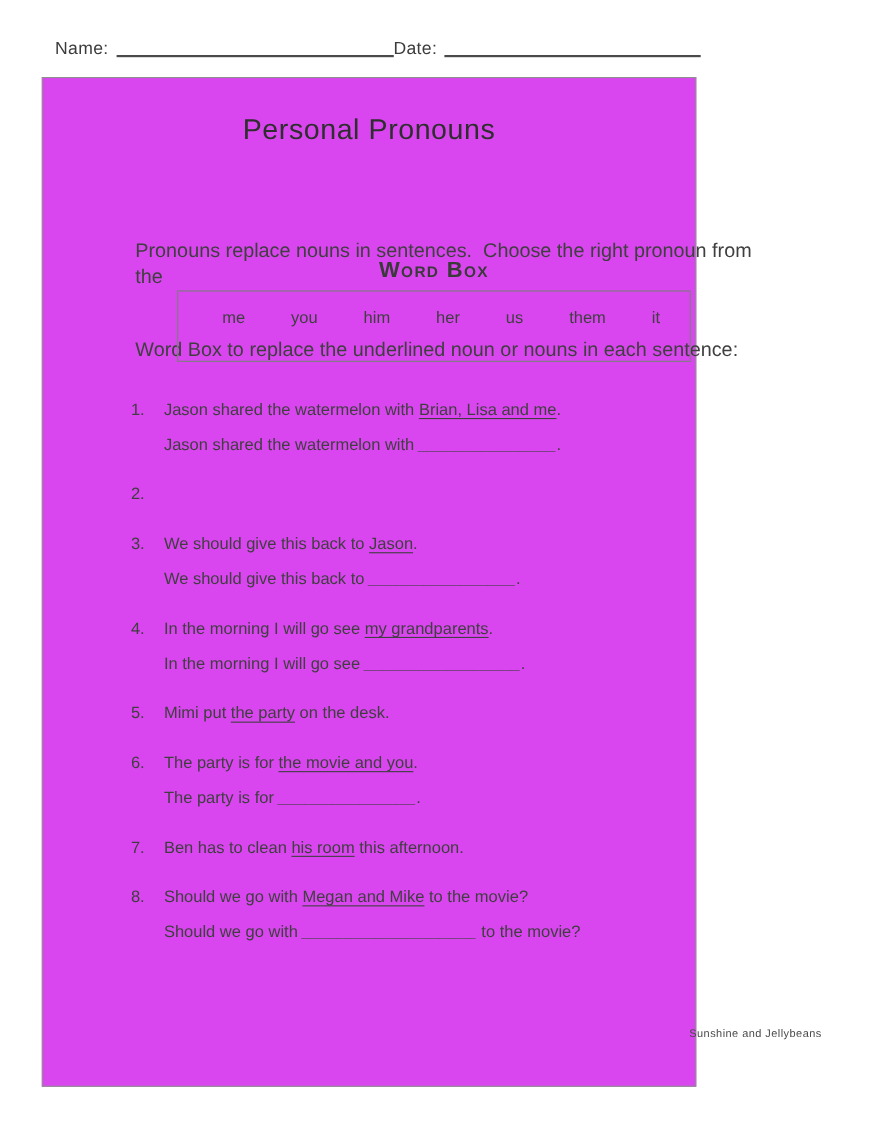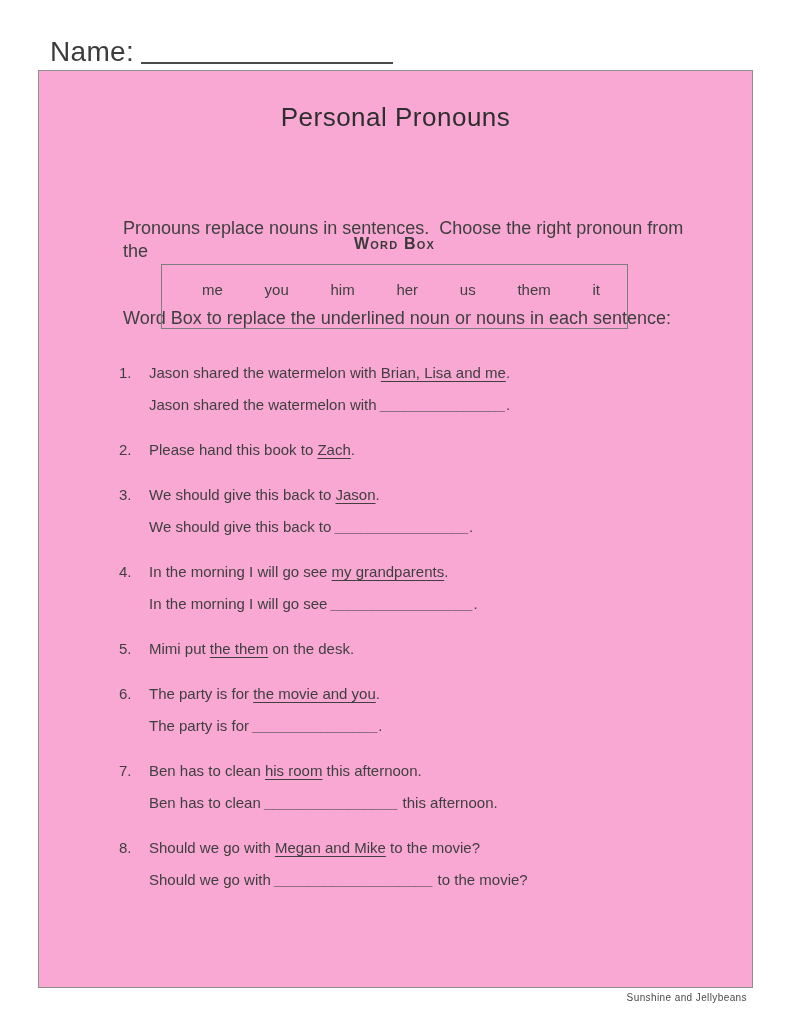--- a/index.html
+++ b/index.html
@@ -15,7 +15,7 @@
   
   .header-row {
     position: absolute; top: 36px; left: 50px; width: 695px;
-    font-size: 28px; letter-spacing: 0.3px; color: #3c3c3c;
+    font-size: 16px; letter-spacing: 0.3px; color: #3c3c3c;
     display: flex; justify-content: flex-start;
   }
   .hgroup { white-space: nowrap; }

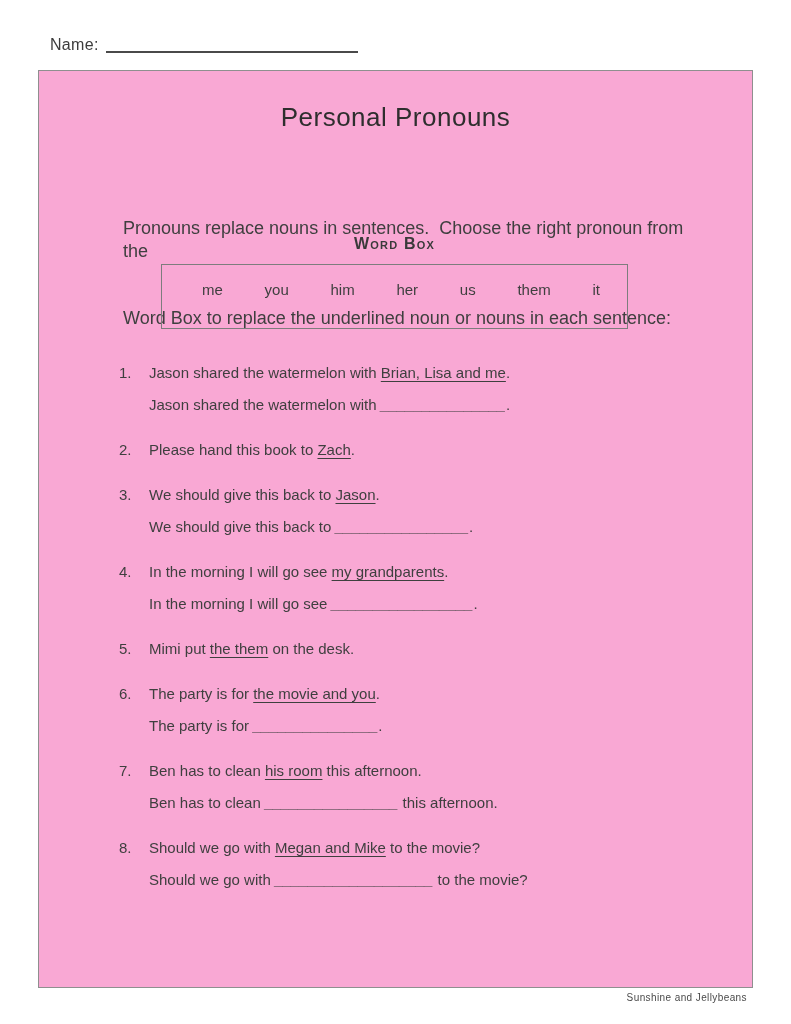--- a/index.html
+++ b/index.html
@@ -87,6 +87,7 @@
 
 <div class="header-row">
   <span class="hgroup"><span>Name:</span><span class="wline name"></span></span>
+  <span class="hgroup"><span>Date:</span><span class="wline date"></span></span>
 </div>
 
 <div class="frame">

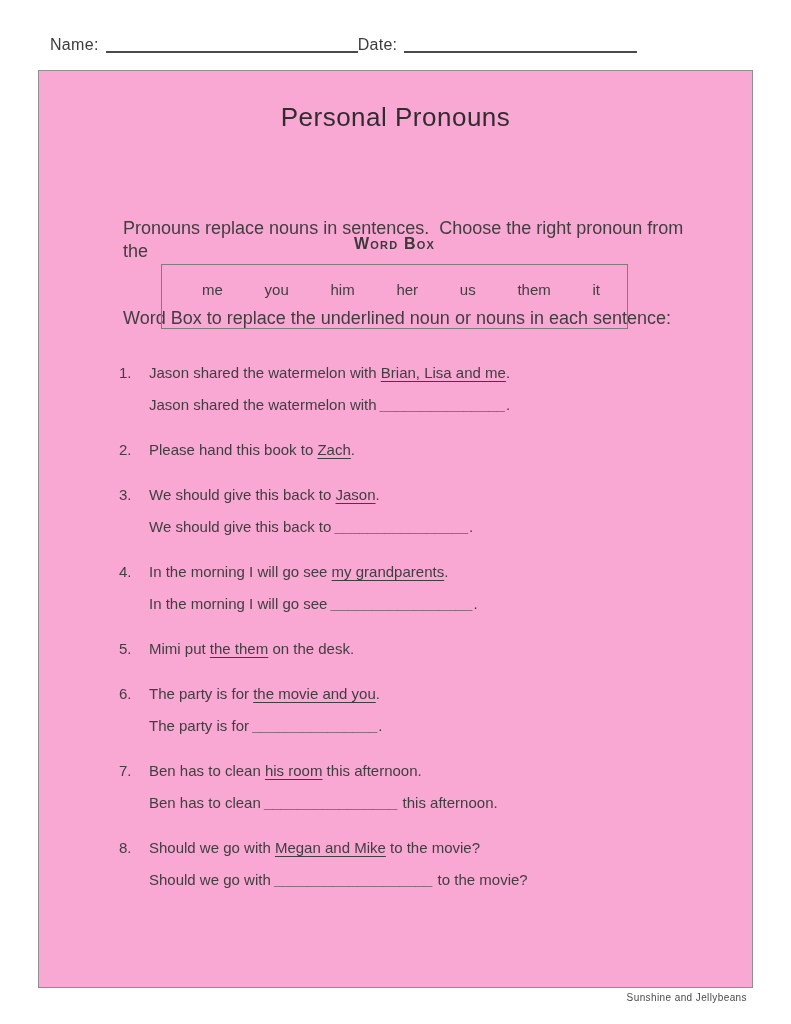--- a/index.html
+++ b/index.html
@@ -30,9 +30,9 @@
   
   .frame {
     position: absolute; left: 38px; top: 70px;
-    width: 715px; height: 918px;
+    width: 595px; height: 918px;
     border: 1.5px solid #8f8f8f;
-    background: #f9a8d4;
+    background: #d946ef;
     box-sizing: border-box;
   }
 

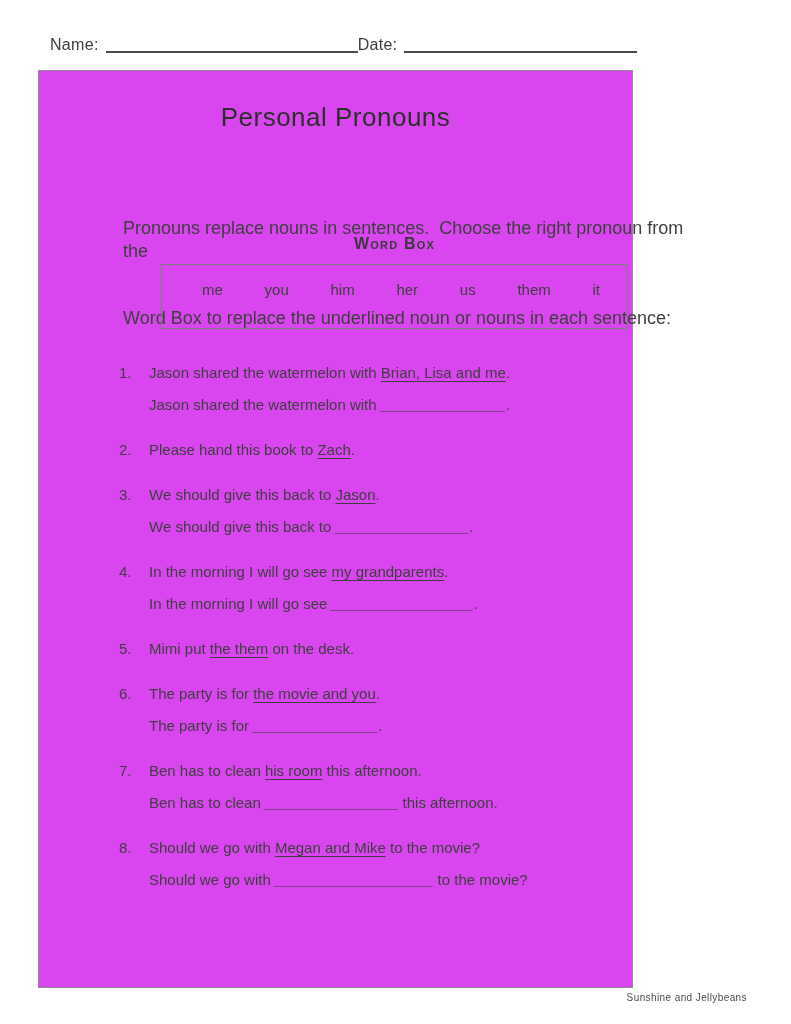--- a/index.html
+++ b/index.html
@@ -53,7 +53,7 @@
     position: absolute; left: 122px; top: 164px; width: 467px;
     text-align: center;
     font-variant: small-caps; font-weight: bold;
-    font-size: 16px; letter-spacing: 1.2px; color: #3a3a3a;
+    font-size: 20px; letter-spacing: 1.2px; color: #3a3a3a;
   }
   .wb-rect {
     position: absolute; left: 122px; top: 193px;

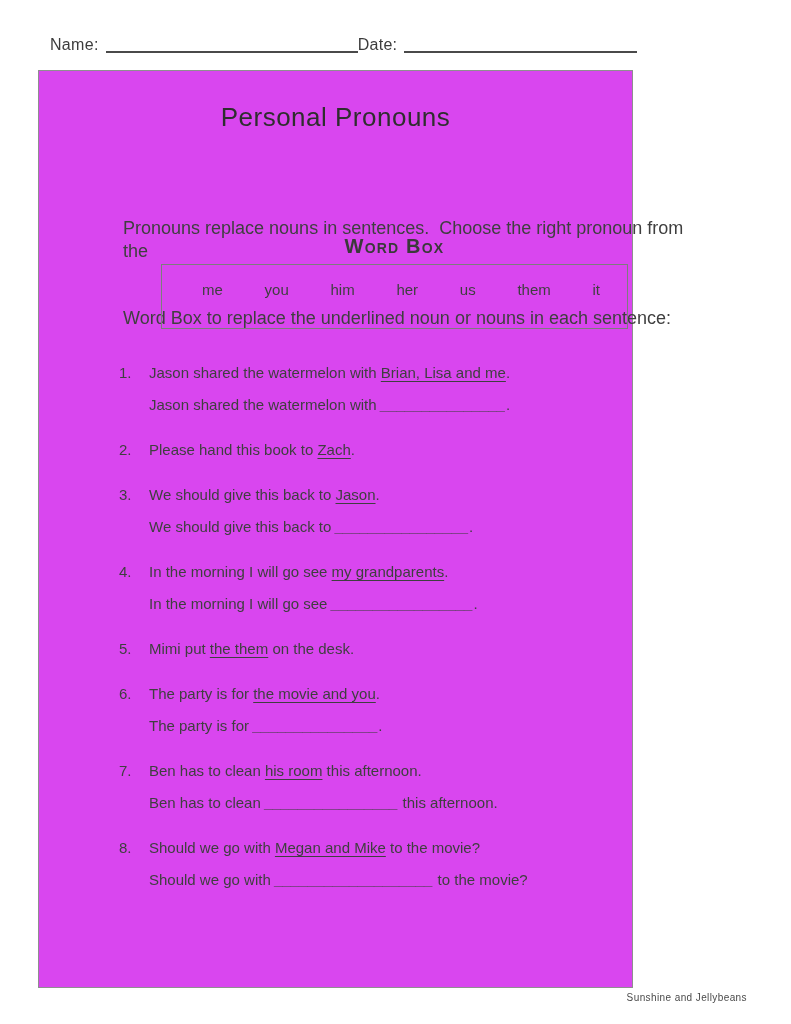--- a/index.html
+++ b/index.html
@@ -127,7 +127,6 @@
     <div class="question">
       <div class="q-line">
         <span class="q-num">2.</span>
-        <span class="q-text"><span>Please hand this book to </span><span class="u">Zach</span><span>.</span></span>
       </div>
       <div class="q-line">
         <span class="q-num"></span>

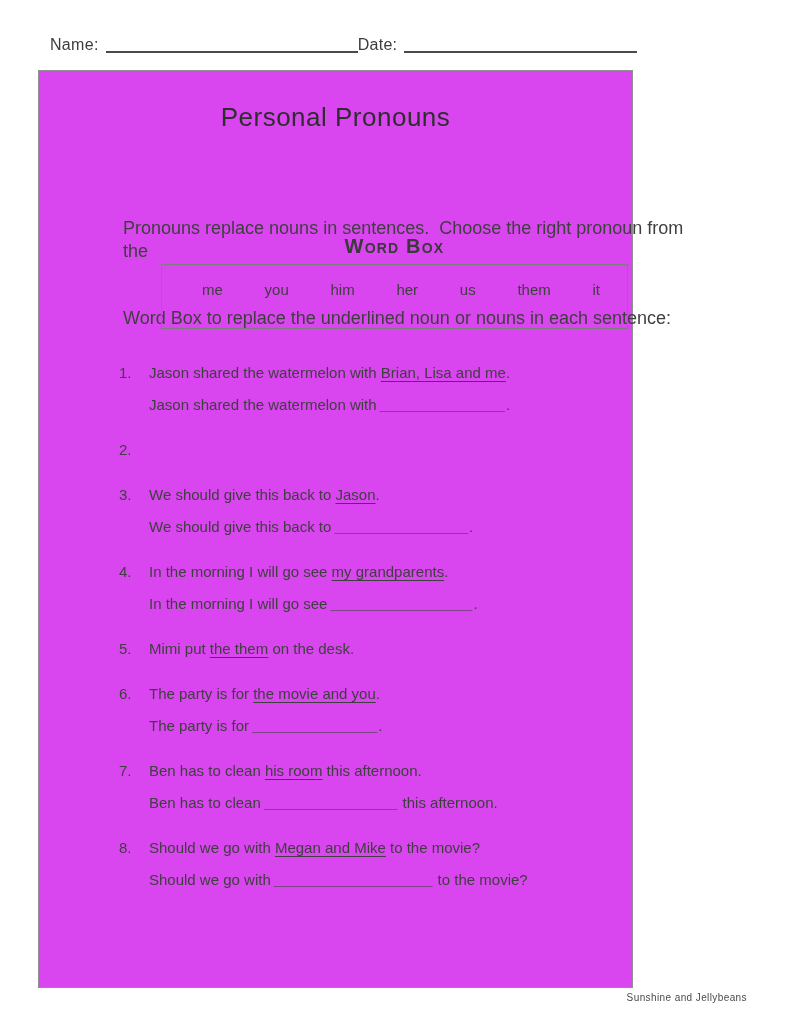--- a/index.html
+++ b/index.html
@@ -158,7 +158,7 @@
     <div class="question">
       <div class="q-line">
         <span class="q-num">5.</span>
-        <span class="q-text"><span>Mimi put </span><span class="u">the them</span><span> on the desk.</span></span>
+        <span class="q-text"><span>Mimi put </span><span class="u">the party</span><span> on the desk.</span></span>
       </div>
     </div>
 

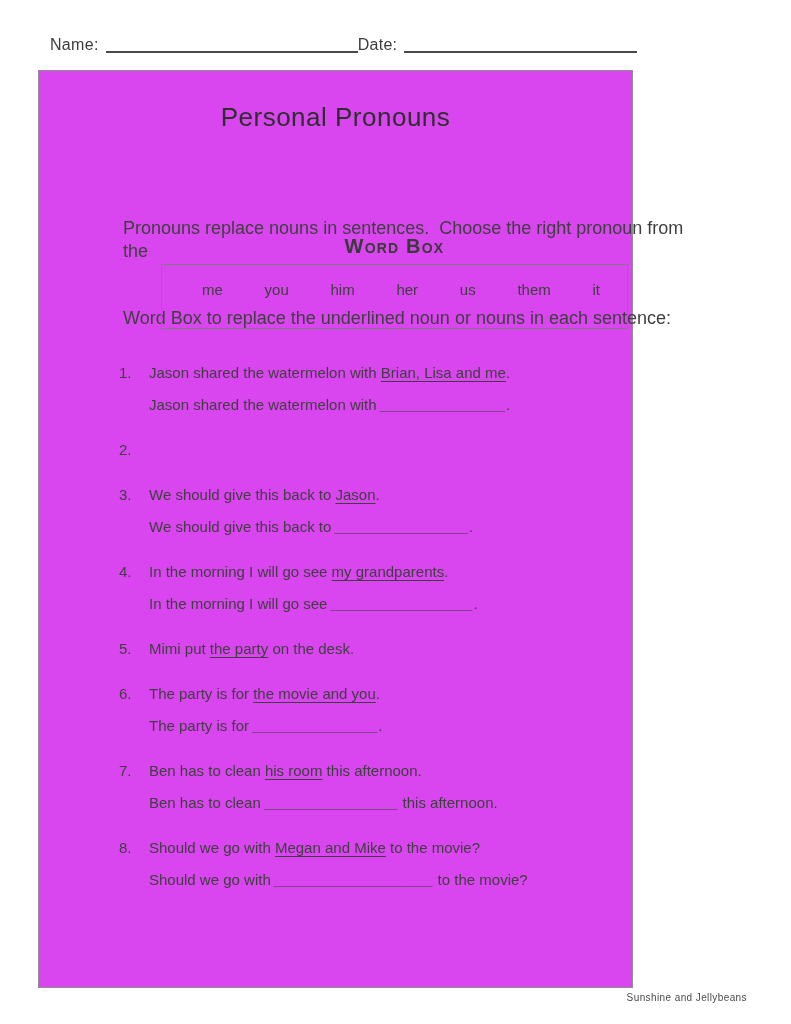--- a/index.html
+++ b/index.html
@@ -178,10 +178,6 @@
         <span class="q-num">7.</span>
         <span class="q-text"><span>Ben has to clean </span><span class="u">his room</span><span> this afternoon.</span></span>
       </div>
-      <div class="q-line">
-        <span class="q-num"></span>
-        <span class="q-text"><span>Ben has to clean </span><span class="blank">________________</span><span> this afternoon.</span></span>
-      </div>
     </div>
 
     <div class="question">

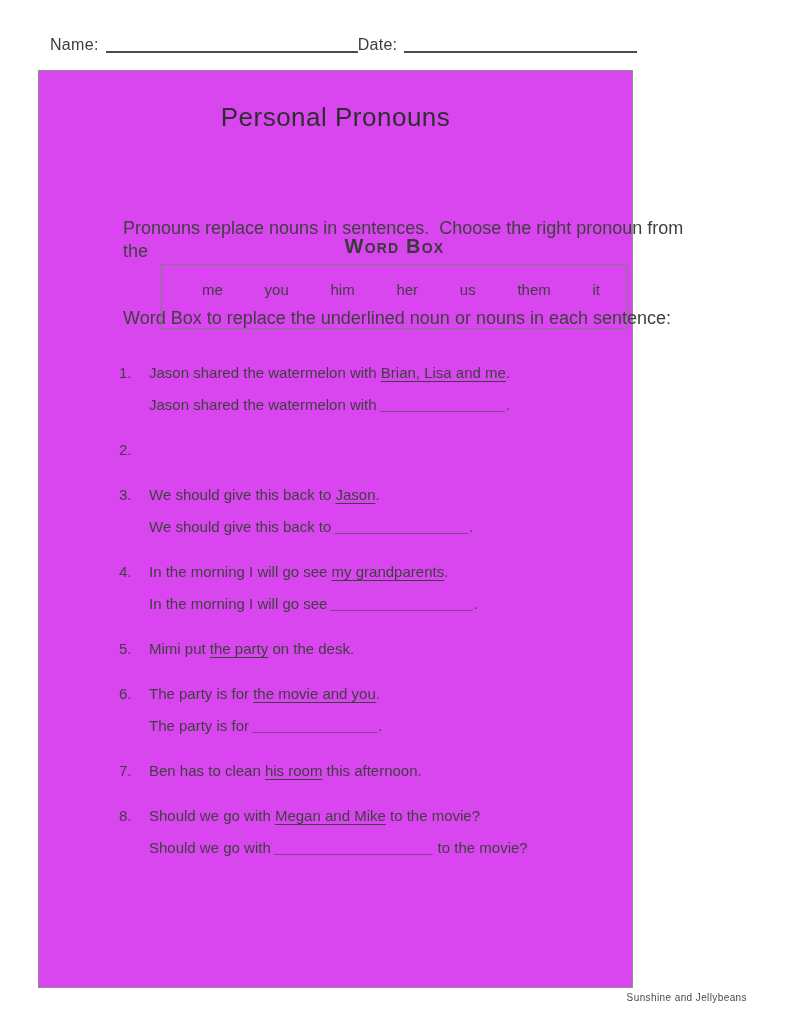--- a/index.html
+++ b/index.html
@@ -78,7 +78,7 @@
 
   
   .footer {
-    position: absolute; top: 992px; right: 44px;
+    position: absolute; top: 935px; right: 44px;
     font-size: 10px; letter-spacing: 0.4px; color: #4a4a4a;
   }
 </style>

